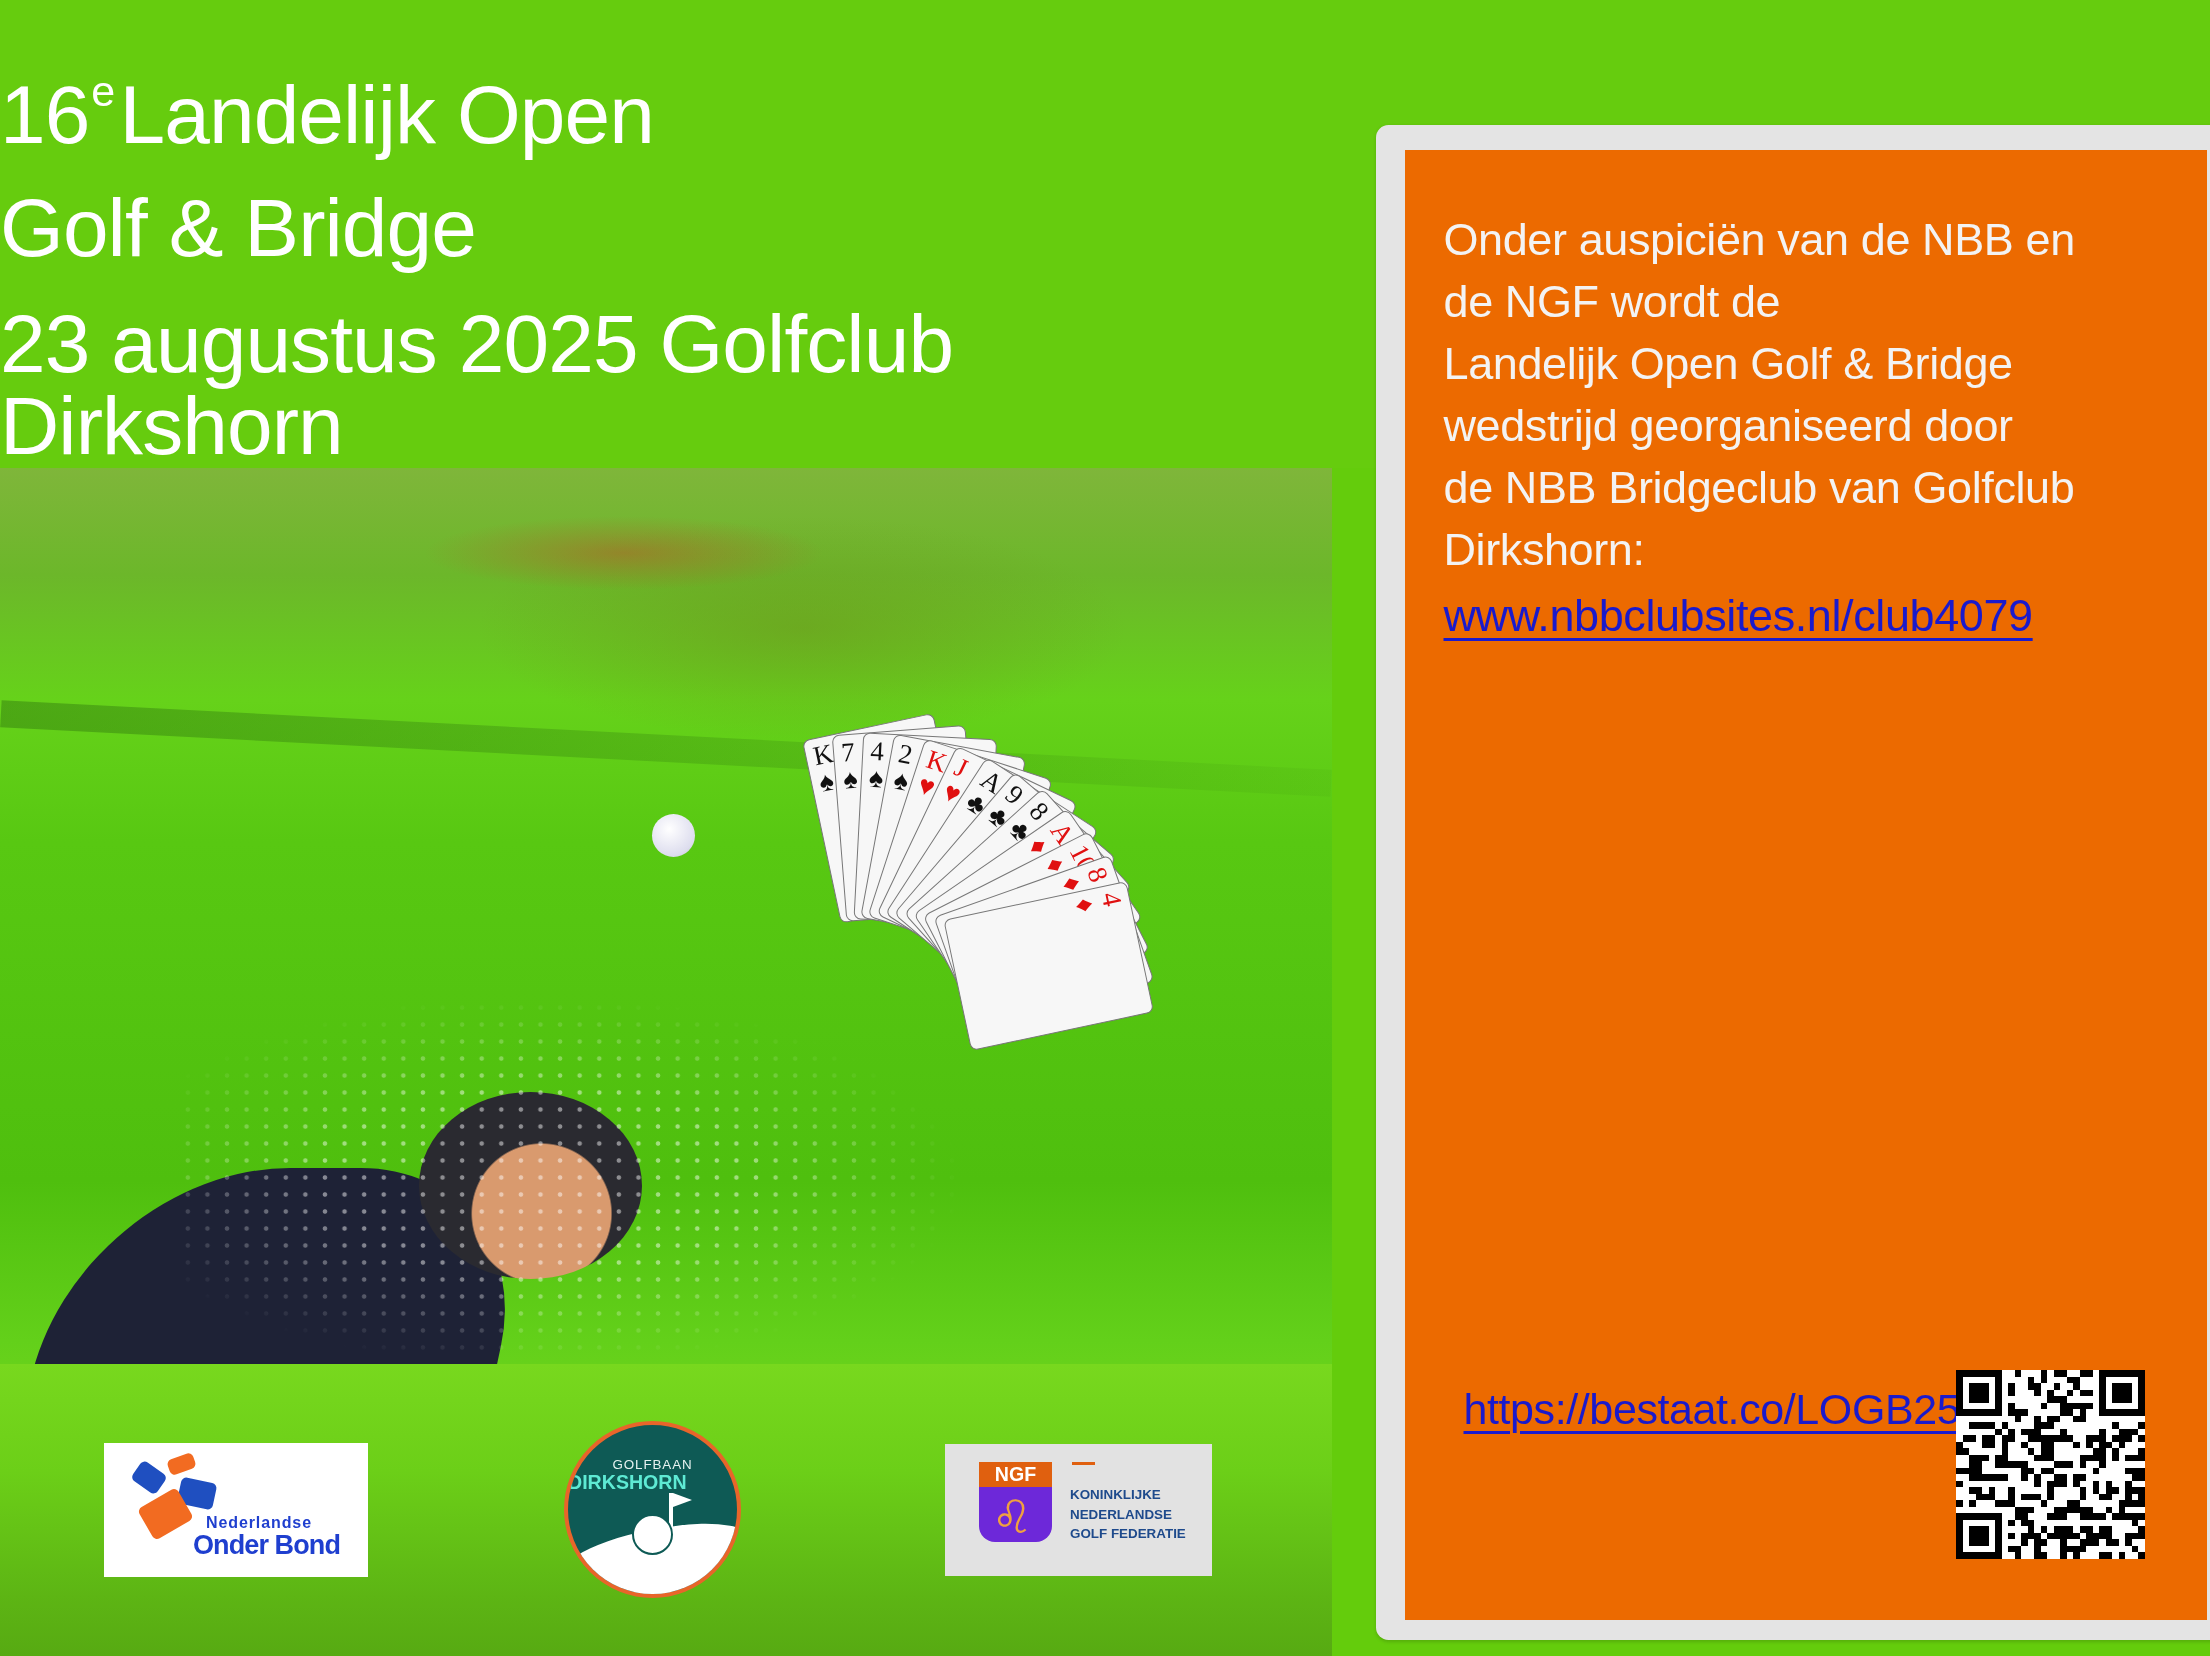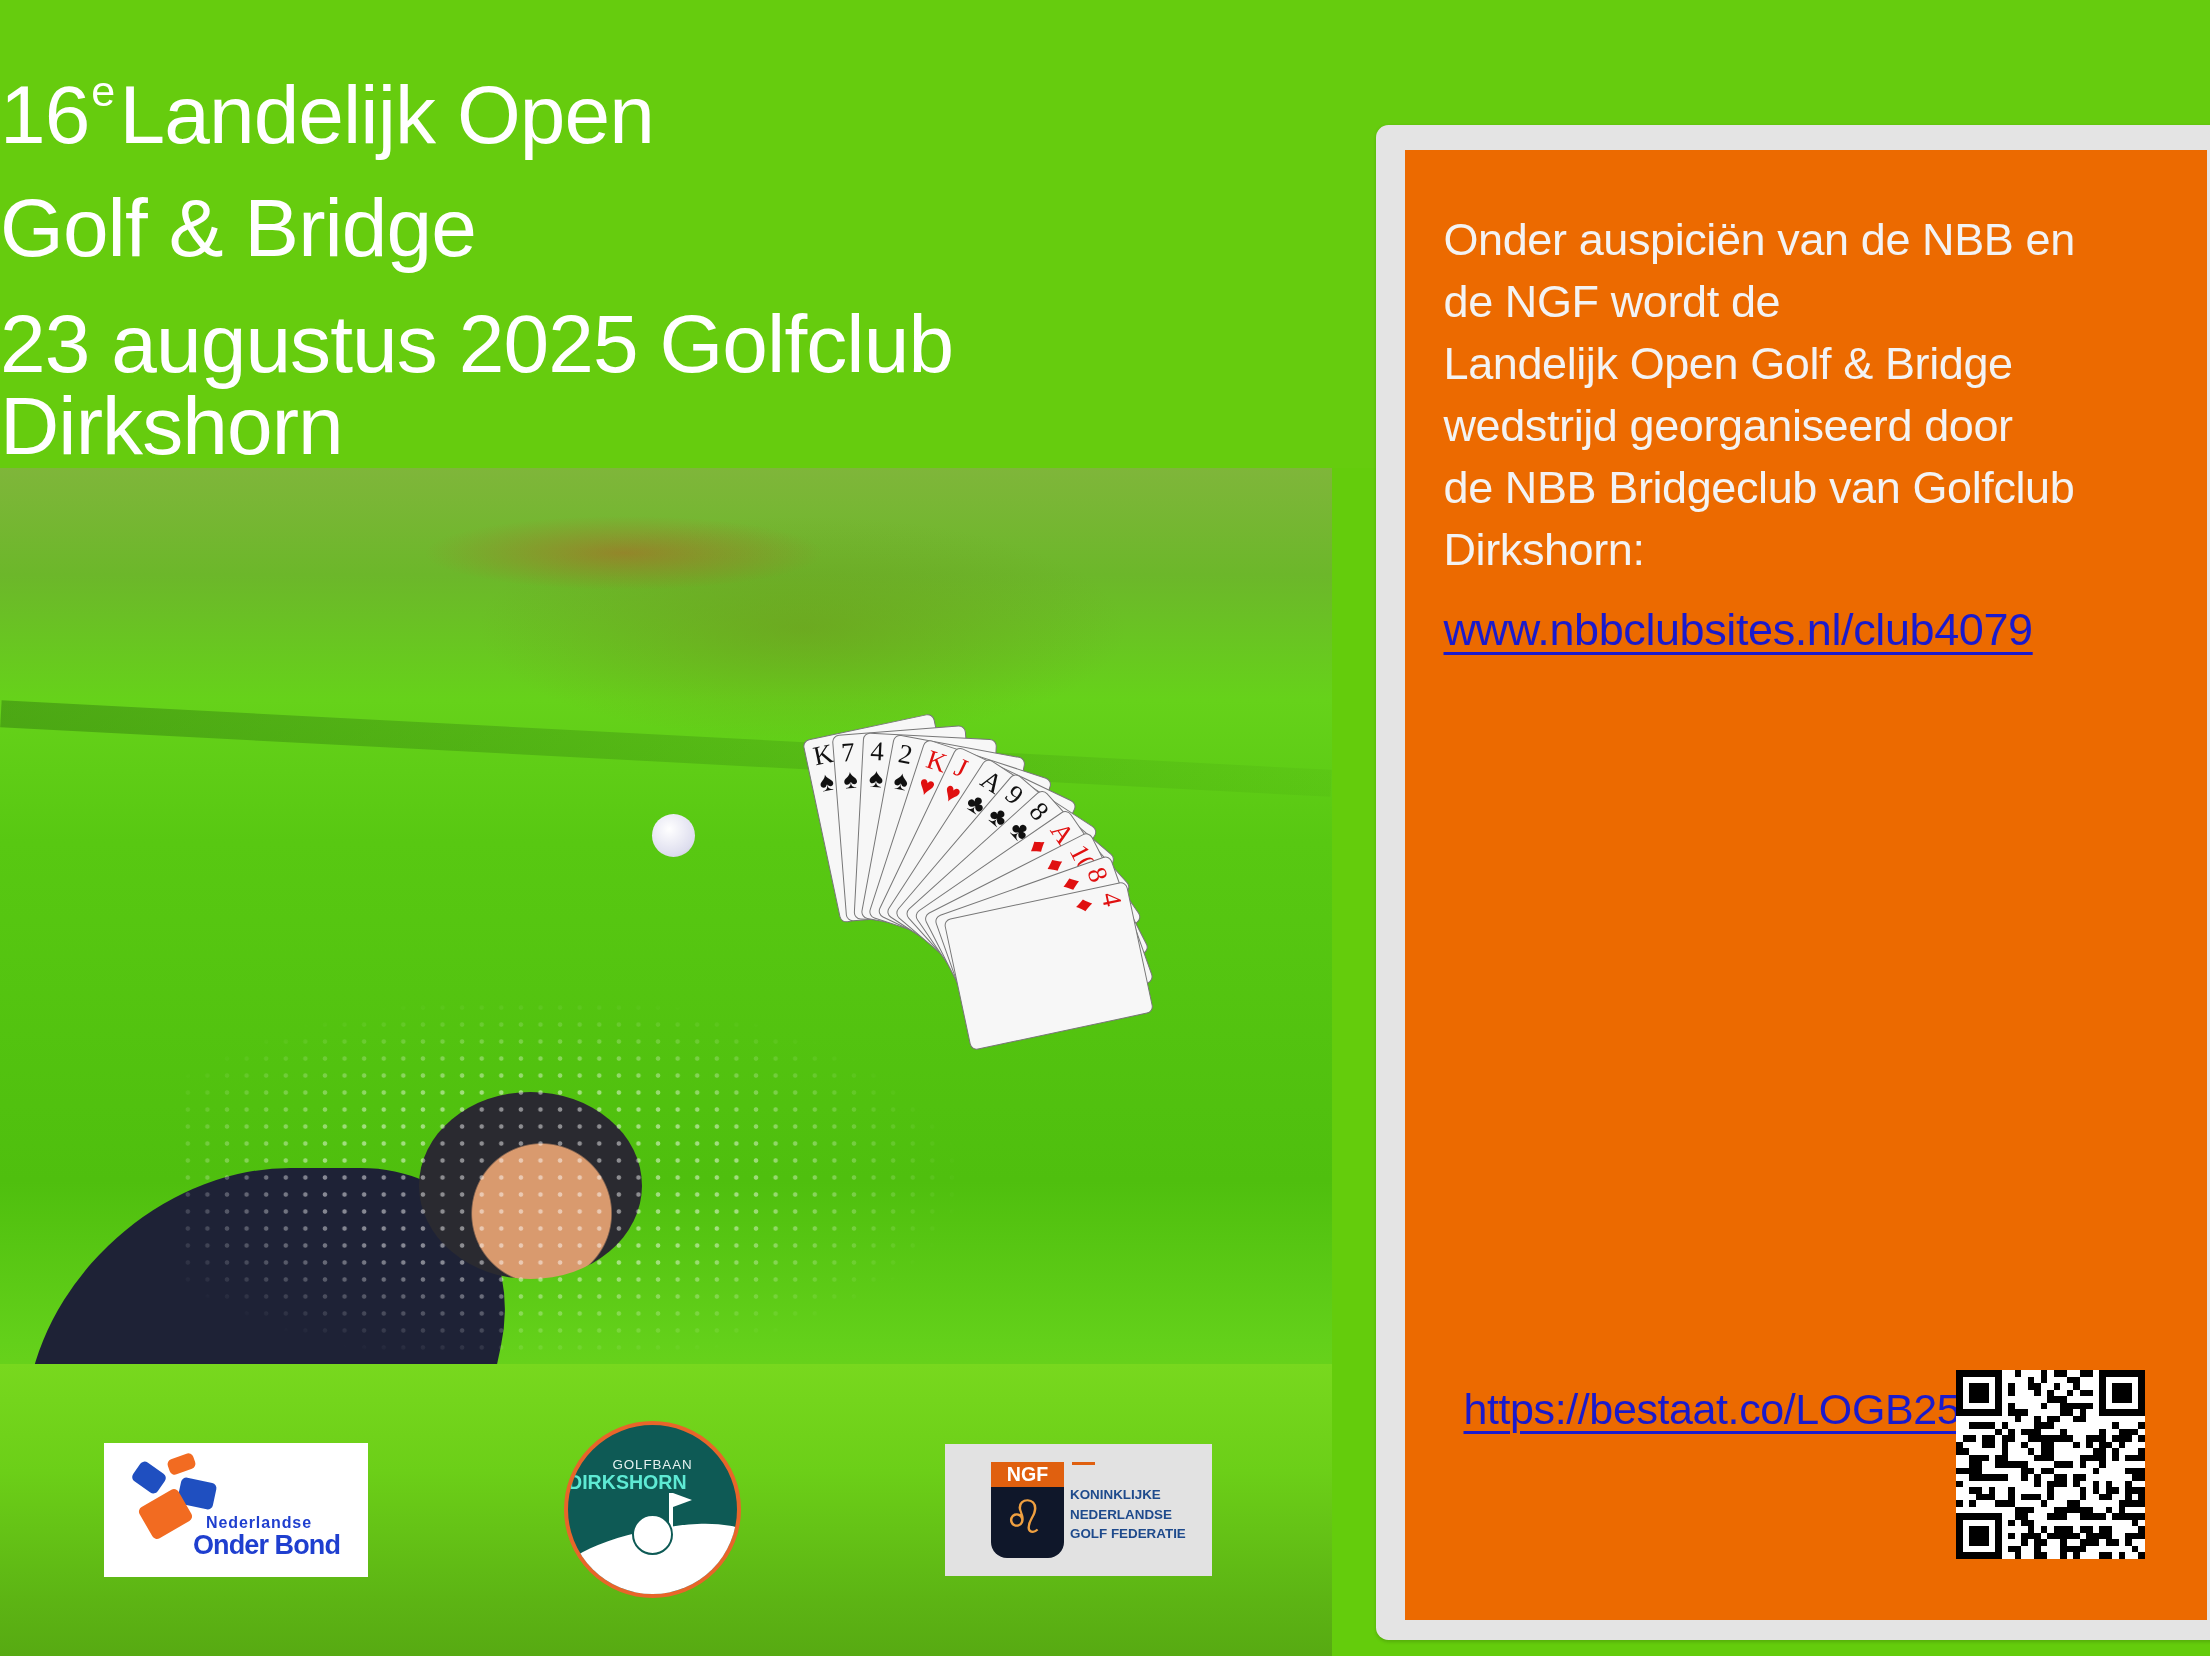--- a/index.html
+++ b/index.html
@@ -34,7 +34,7 @@
   .ptext{position:absolute;left:39px;color:#f3f3f3;font-size:45px;line-height:62px;white-space:pre;letter-spacing:-0.4px;}
   .link{color:#1a1acc;text-decoration:underline;text-decoration-thickness:2.7px;text-underline-offset:7.1px;}
   .p1{top:59px;}
-  .l1{top:449px;text-align:right;}
+  .l1{top:435px;text-align:right;}
   .p2{top:552px;}
   .trim{position:absolute;left:59px;top:1233px;font-size:43px;line-height:53px;}
   .qr{position:absolute;left:551px;top:1220px;width:189px;height:189px;background:#fff;}

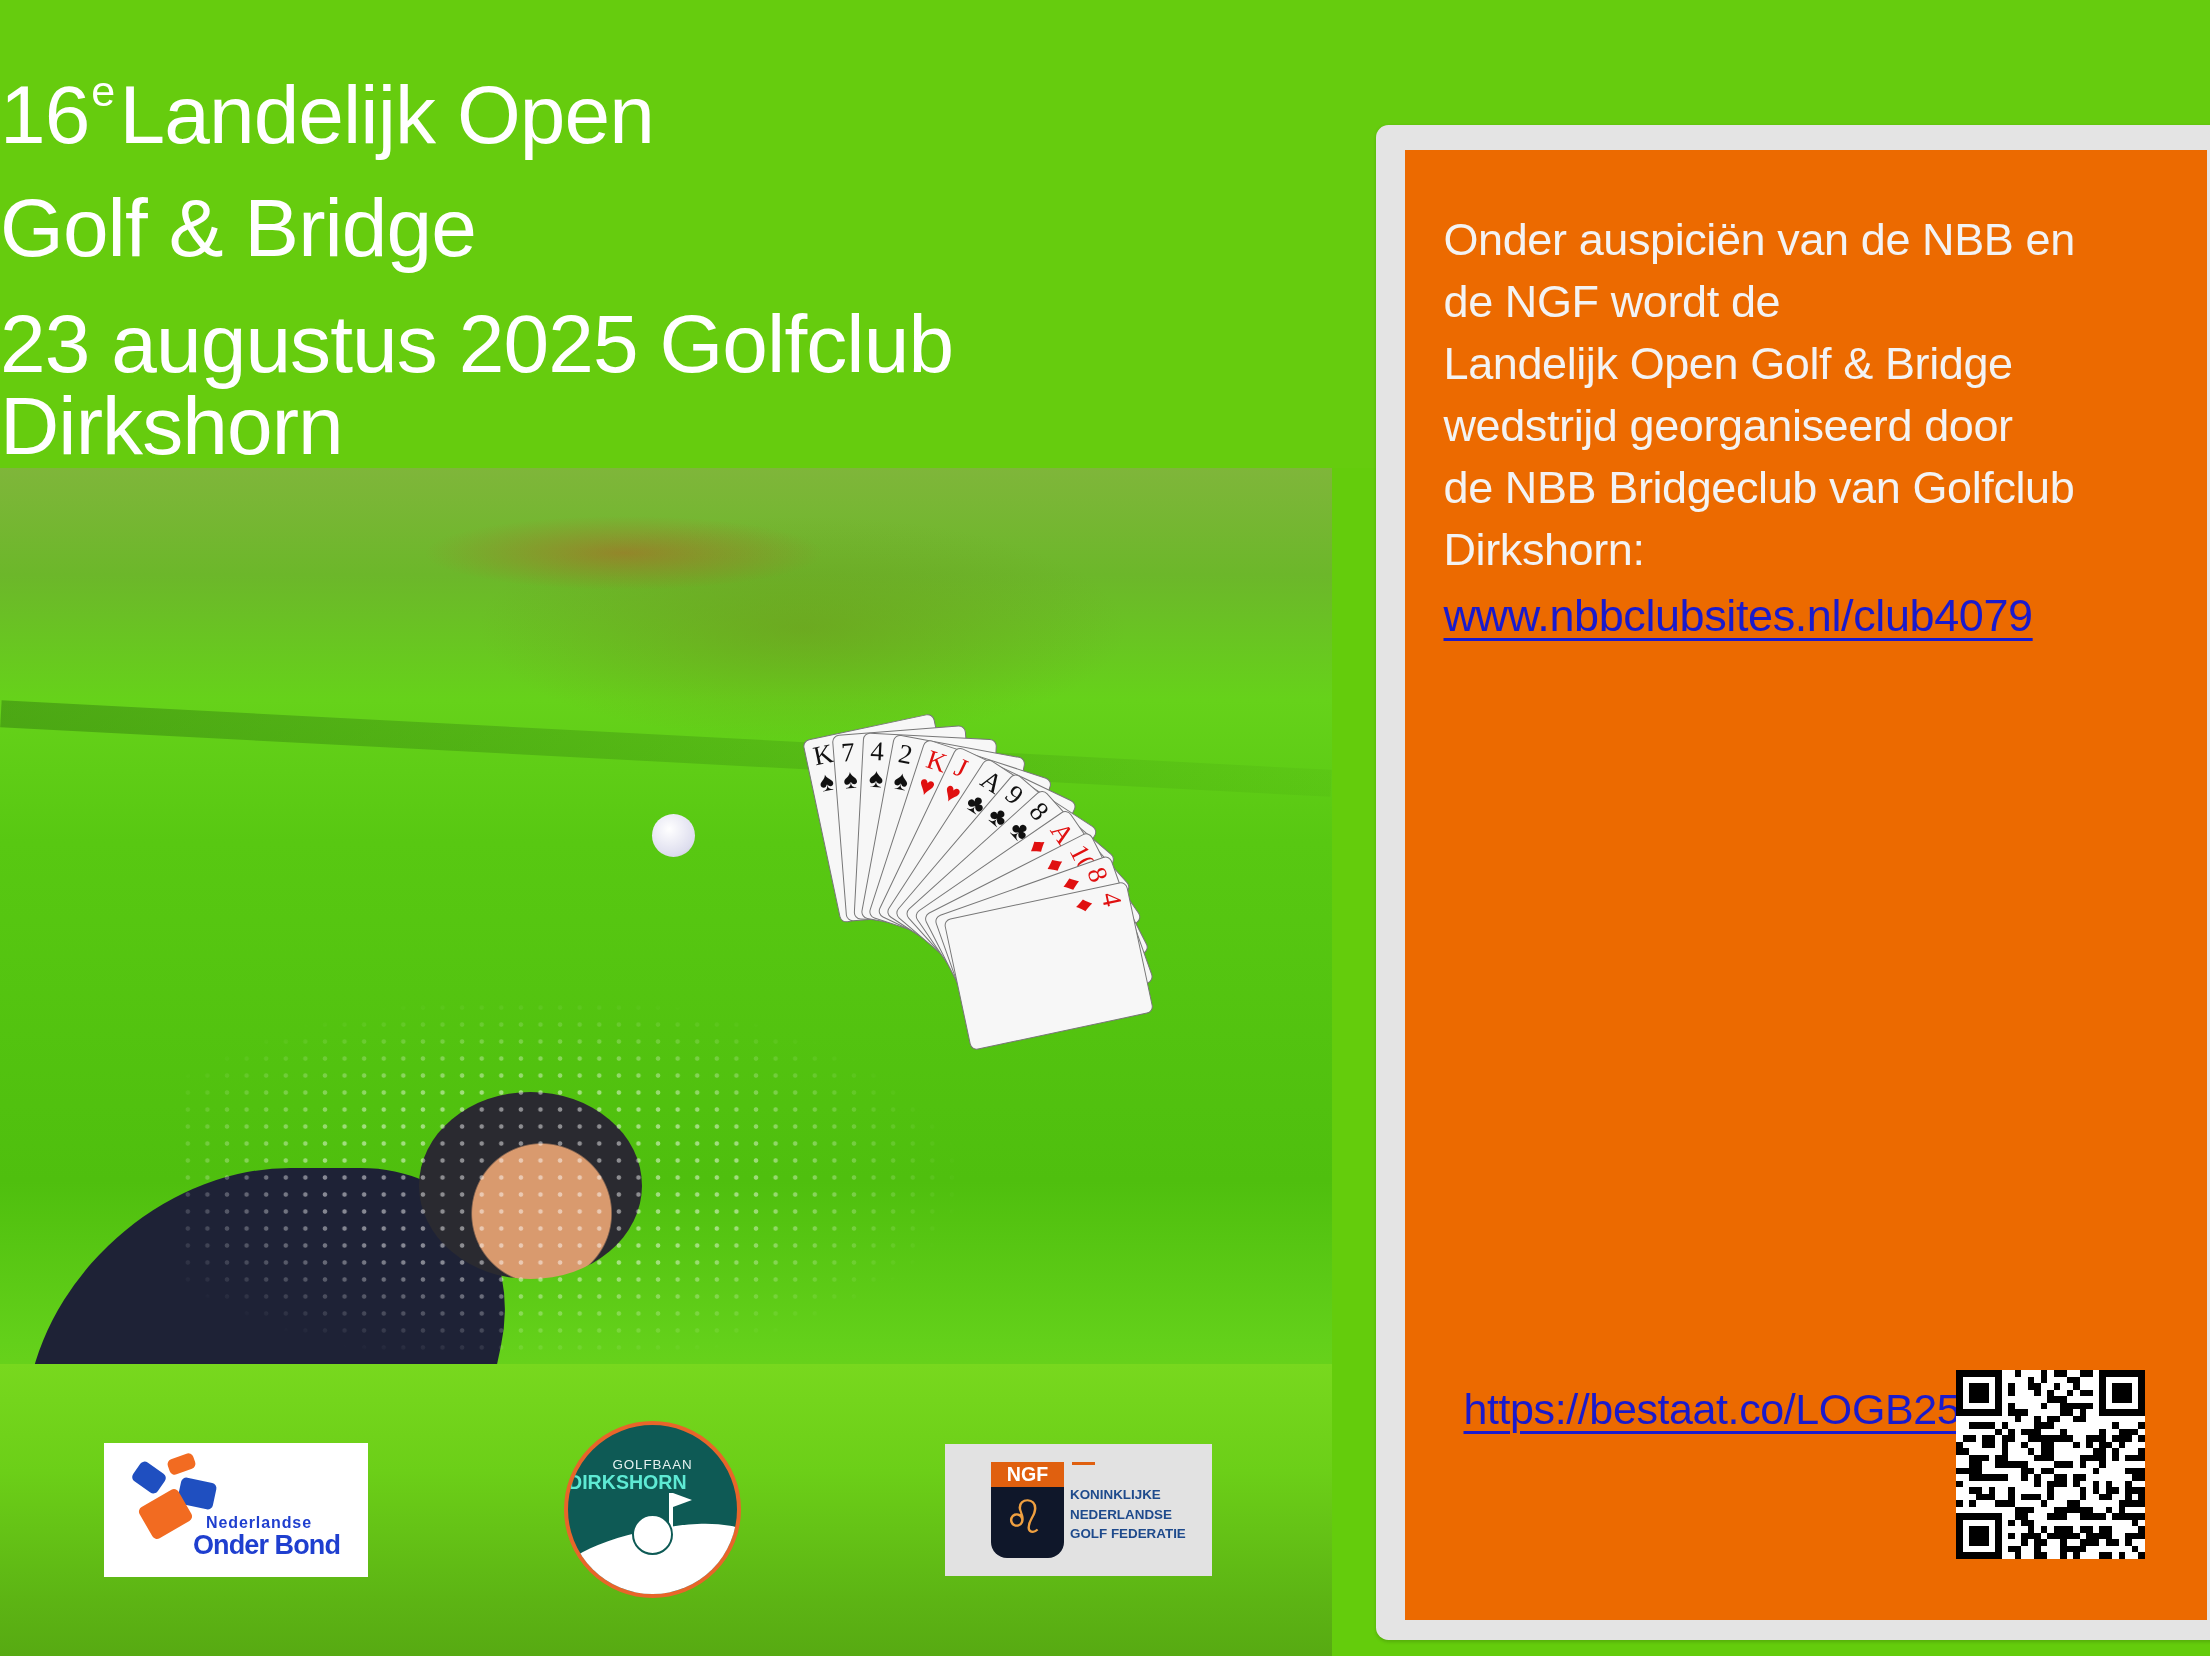--- a/index.html
+++ b/index.html
@@ -51,7 +51,7 @@
   .dirk-flag{position:absolute;left:101px;top:68px;width:3.6px;height:43px;background:#fff;}
   .dirk-flag:after{content:"";position:absolute;left:3.6px;top:0;border-left:19.6px solid #fff;border-top:7.1px solid transparent;border-bottom:7.1px solid transparent;}
   .logo-ngf{position:absolute;left:945px;top:1444px;width:267px;height:132px;background:#e2e2e2;}
-  .ngf-shield{position:absolute;left:46px;top:18px;width:73px;height:96px;background:#0f172a;border-radius:0 0 16px 16px;overflow:hidden;}
+  .ngf-shield{position:absolute;left:34px;top:18px;width:73px;height:80px;background:#6d28d9;border-radius:0 0 16px 16px;overflow:hidden;}
   .ngf-top{position:absolute;left:0;top:0;width:73px;height:25px;background:#e0600f;color:#fff;font-size:19.6px;font-weight:bold;text-align:center;line-height:25px;}
   .ngf-lion{position:absolute;left:12.5px;top:32px;font-size:46px;color:#f0a040;line-height:1;}
   .ngf-dash{position:absolute;left:127px;top:18px;width:23px;height:2.7px;background:#e0600f;}

